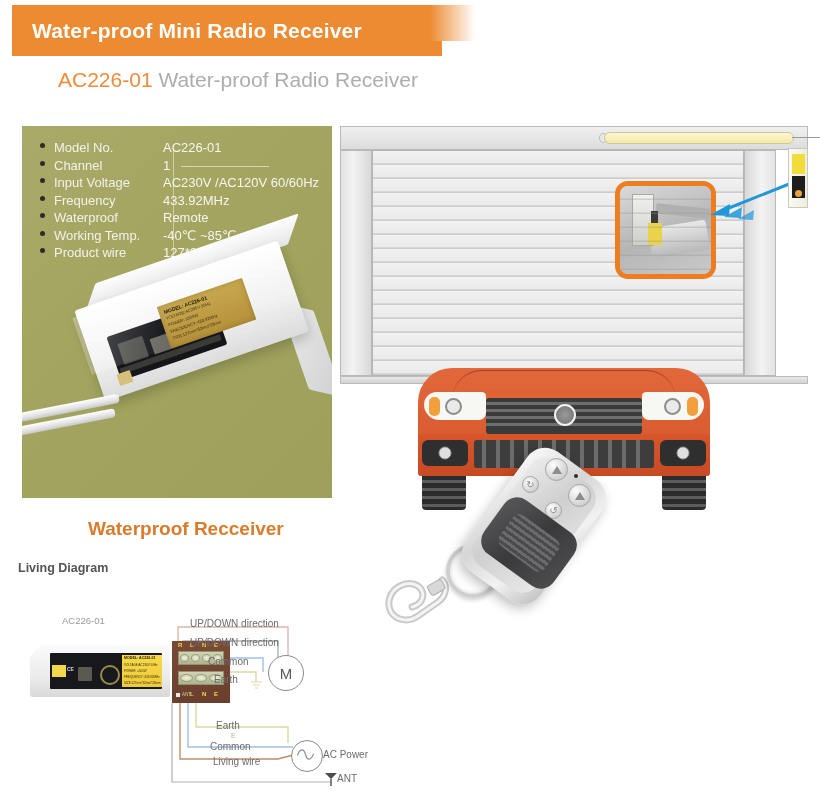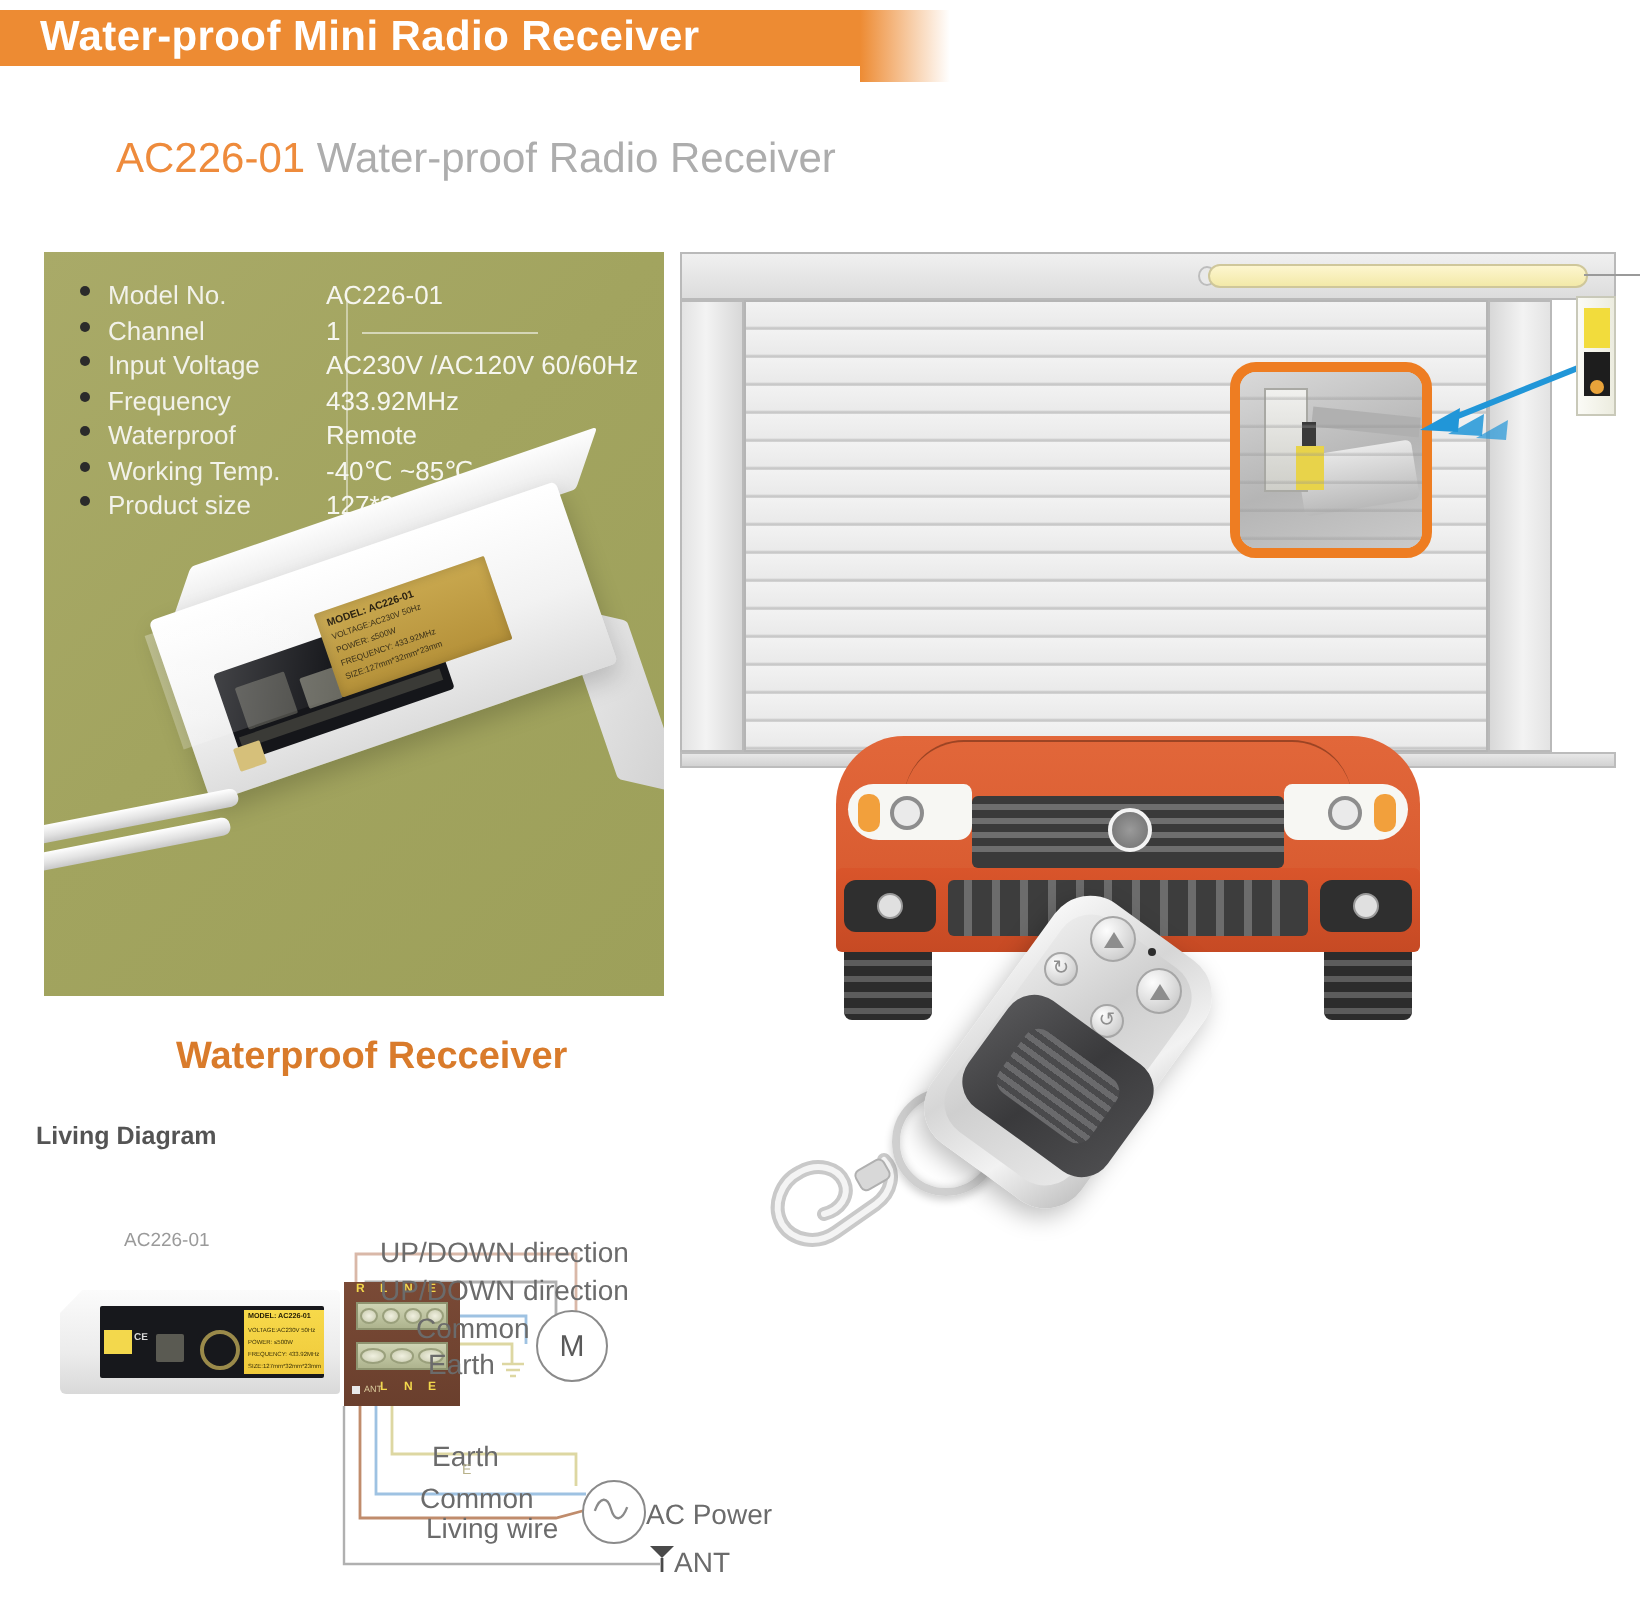--- a/index.html
+++ b/index.html
@@ -9,7 +9,7 @@
        -webkit-font-smoothing:antialiased;}
 
   
-  #header-bar{position:absolute;left:0;top:5px;width:430px;height:28px;
+  #header-bar{position:absolute;left:12px;top:5px;width:430px;height:51px;
               background:#ED8B33;}
   #header-bar .hdr-title{position:absolute;left:20px;top:50%;
               transform:translateY(-50%);color:#ffffff;font-size:21px;

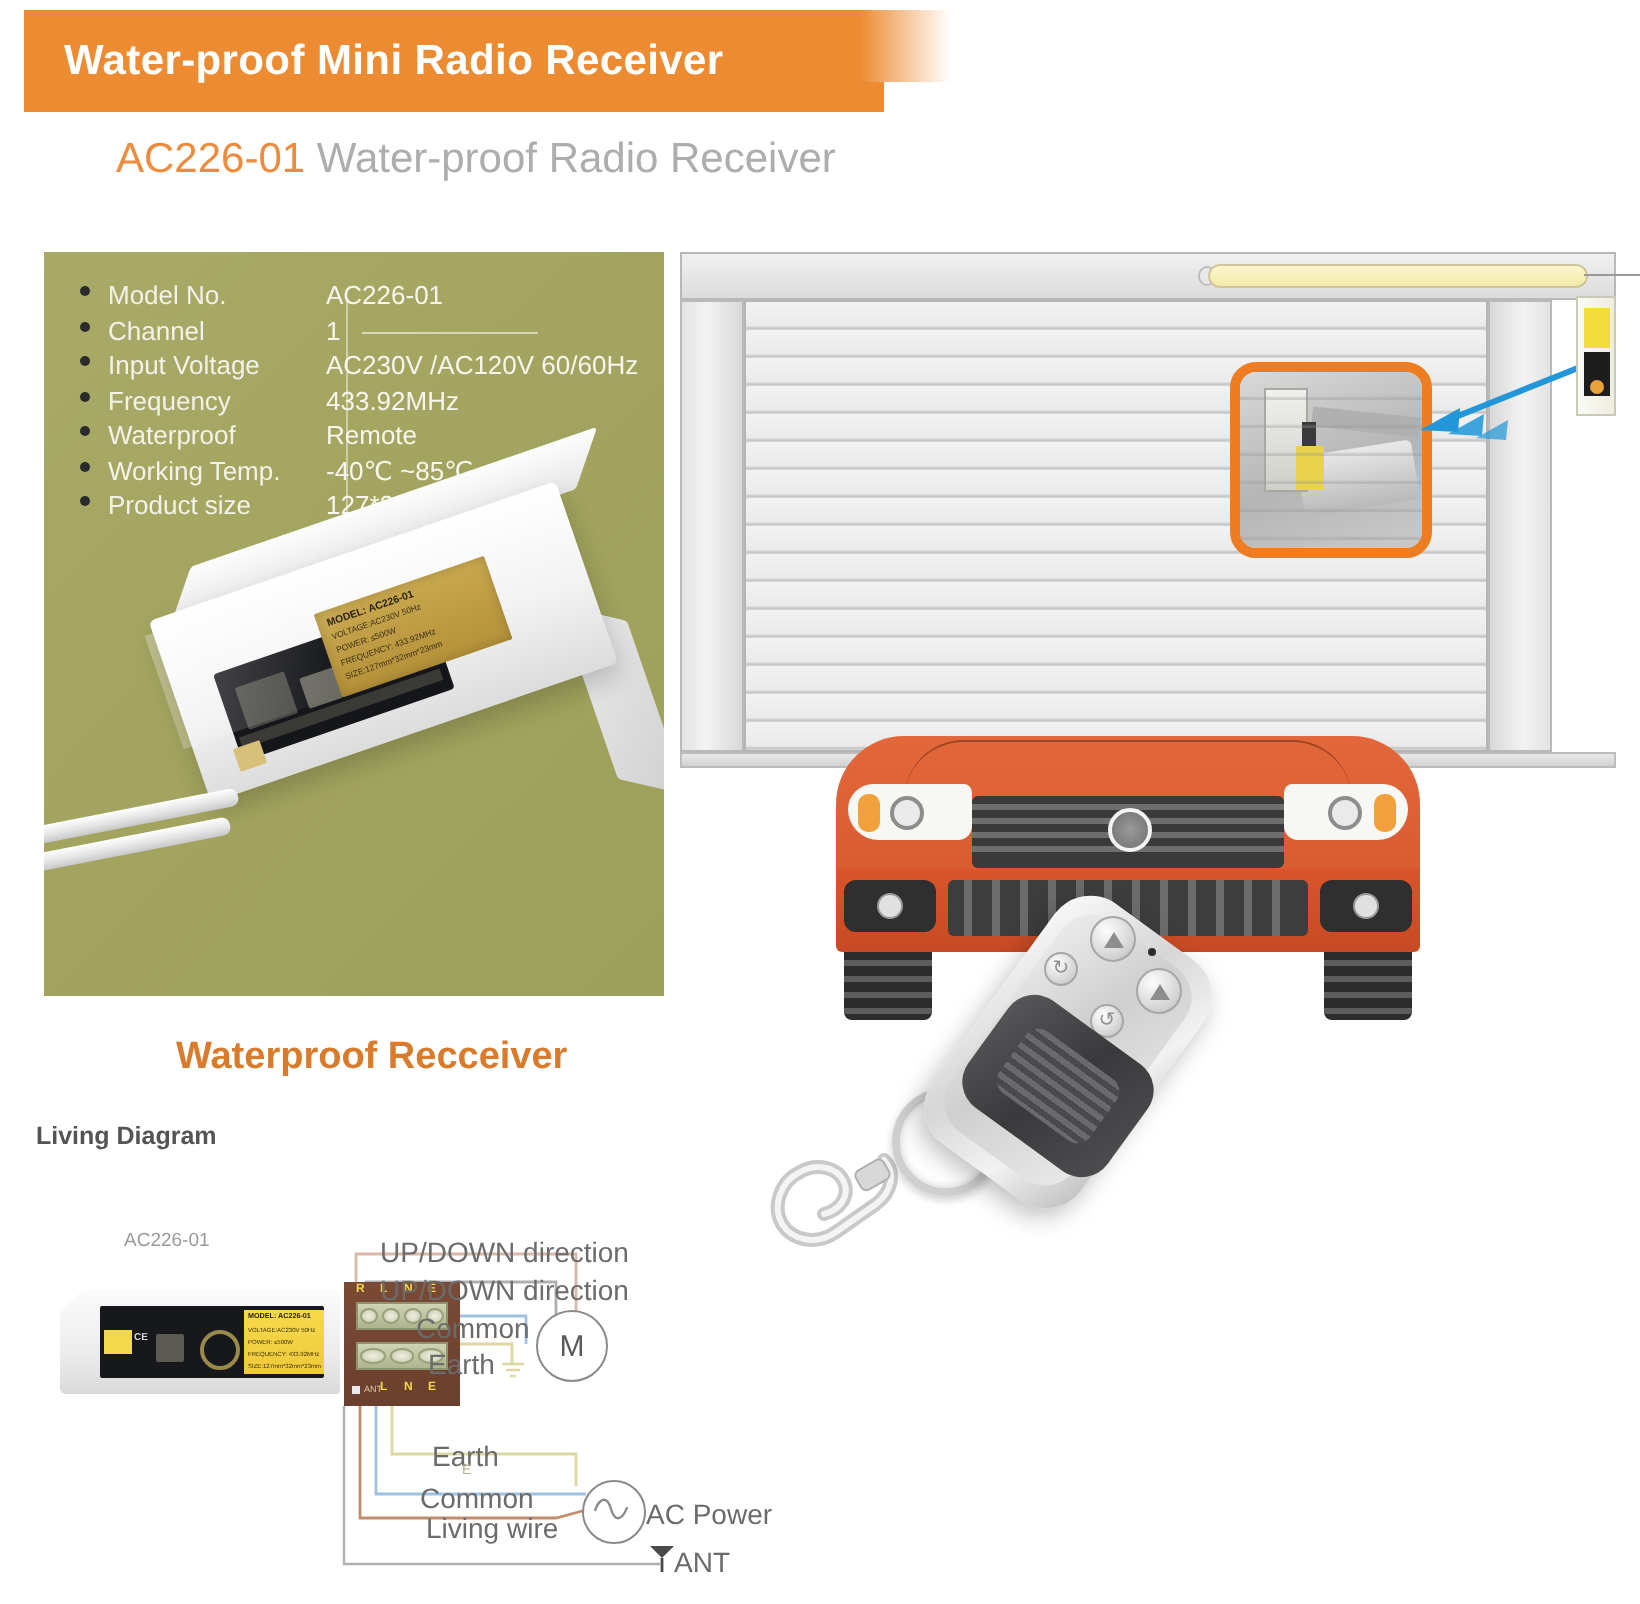--- a/index.html
+++ b/index.html
@@ -329,7 +329,7 @@
     </div>
     <div class="spec-row">
       <span class="bullet"></span>
-      <span class="k">Product size</span>
+      <span class="k">Product wire</span>
       <span class="v">127*32*23mm</span>
     </div>
   </div>

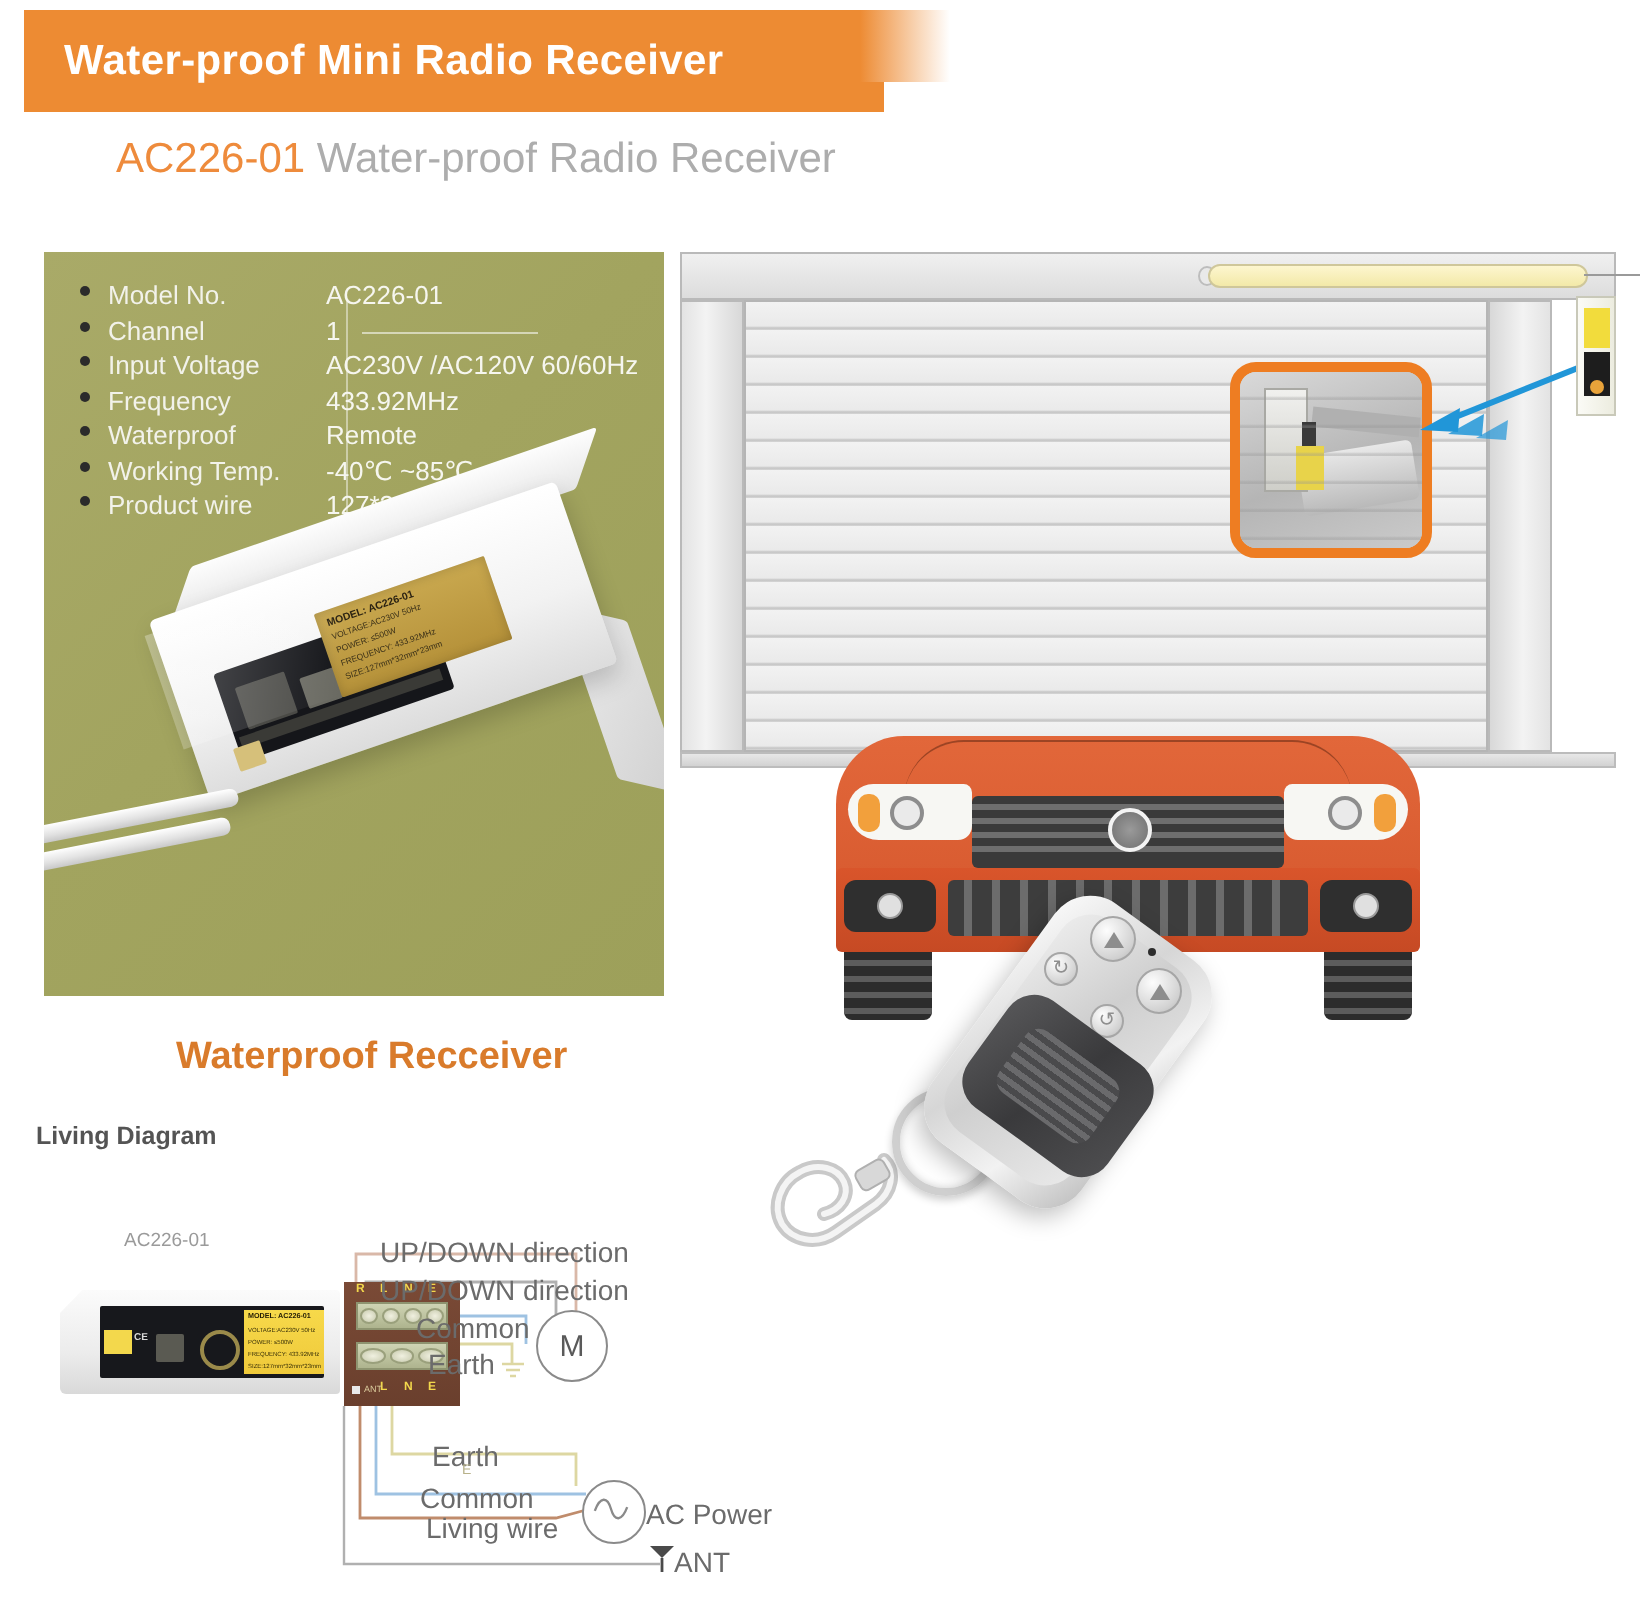--- a/index.html
+++ b/index.html
@@ -271,7 +271,7 @@
   #term-ant{position:absolute;left:10px;top:51px;font-size:4.5px;color:#d8c89a;}
   
   #wires{position:absolute;left:0;top:0;width:380px;height:250px;}
-  .wlabel{position:absolute;font-size:14px;color:#6b6b6b;white-space:nowrap;}
+  .wlabel{position:absolute;font-size:10px;color:#6b6b6b;white-space:nowrap;}
   #motor{position:absolute;left:258px;top:100px;width:34px;height:34px;
       border:1.6px solid #8a8a8a;border-radius:50%;background:#ffffff;
       display:flex;align-items:center;justify-content:center;

